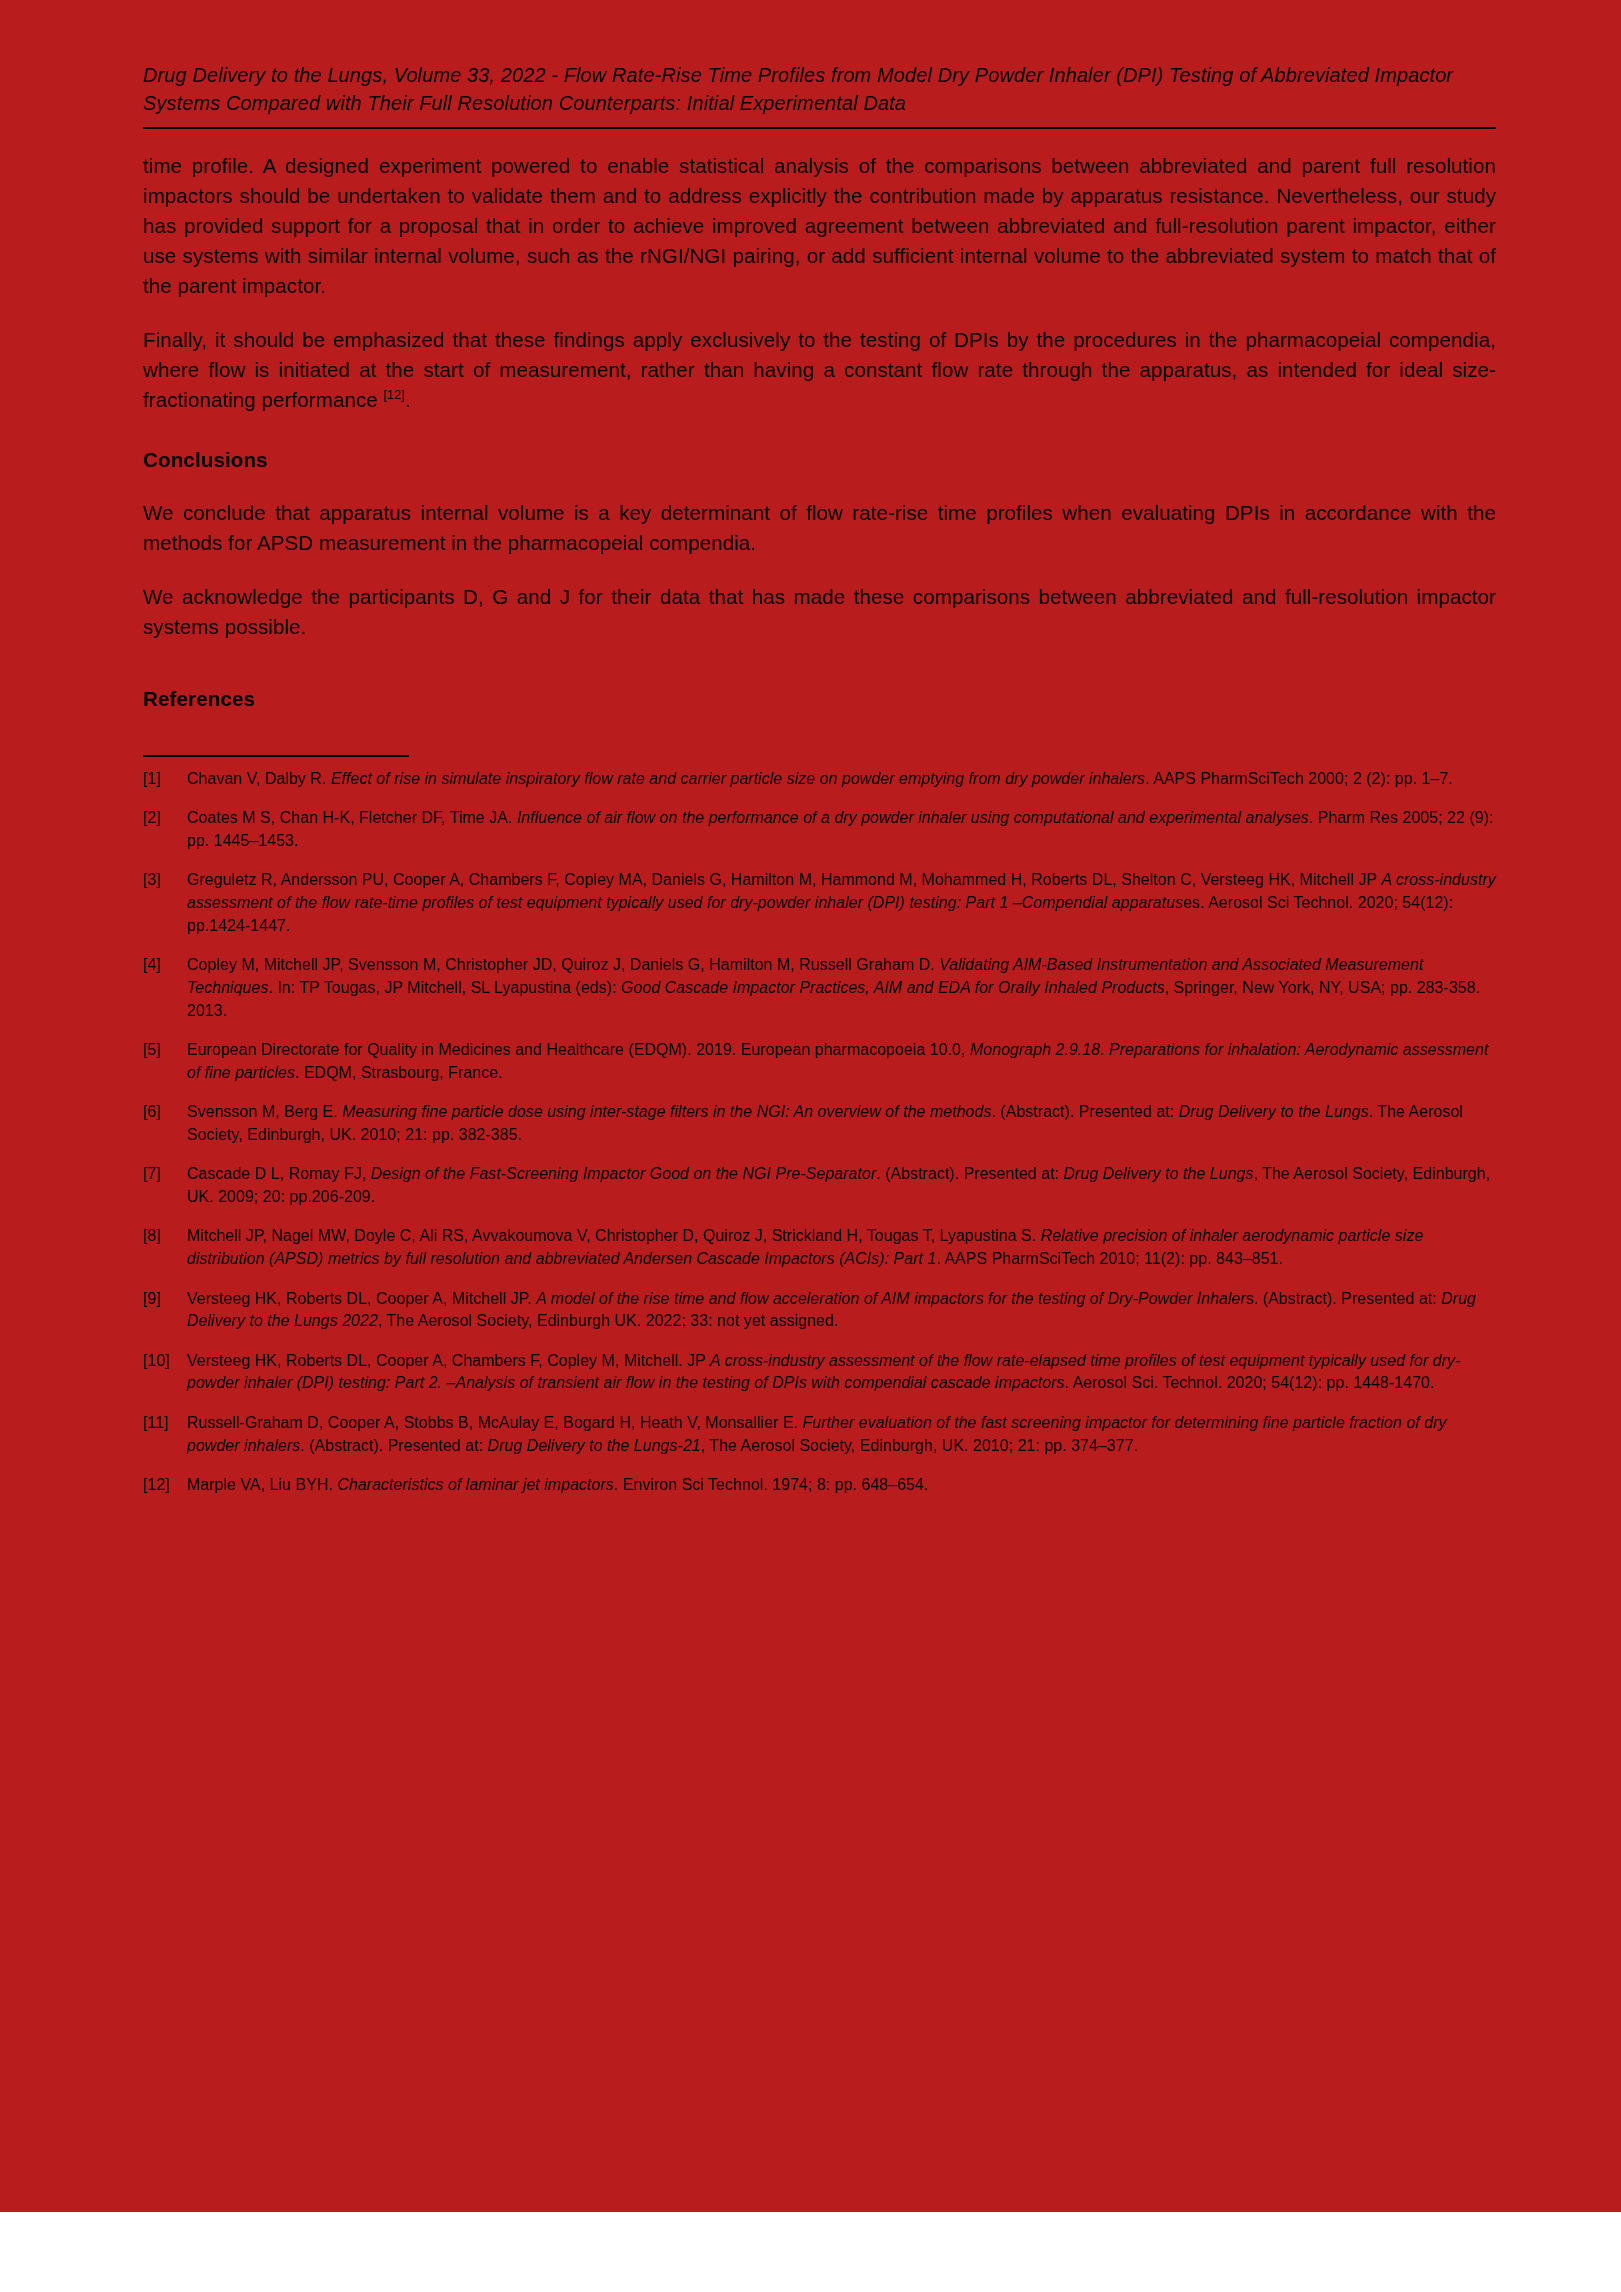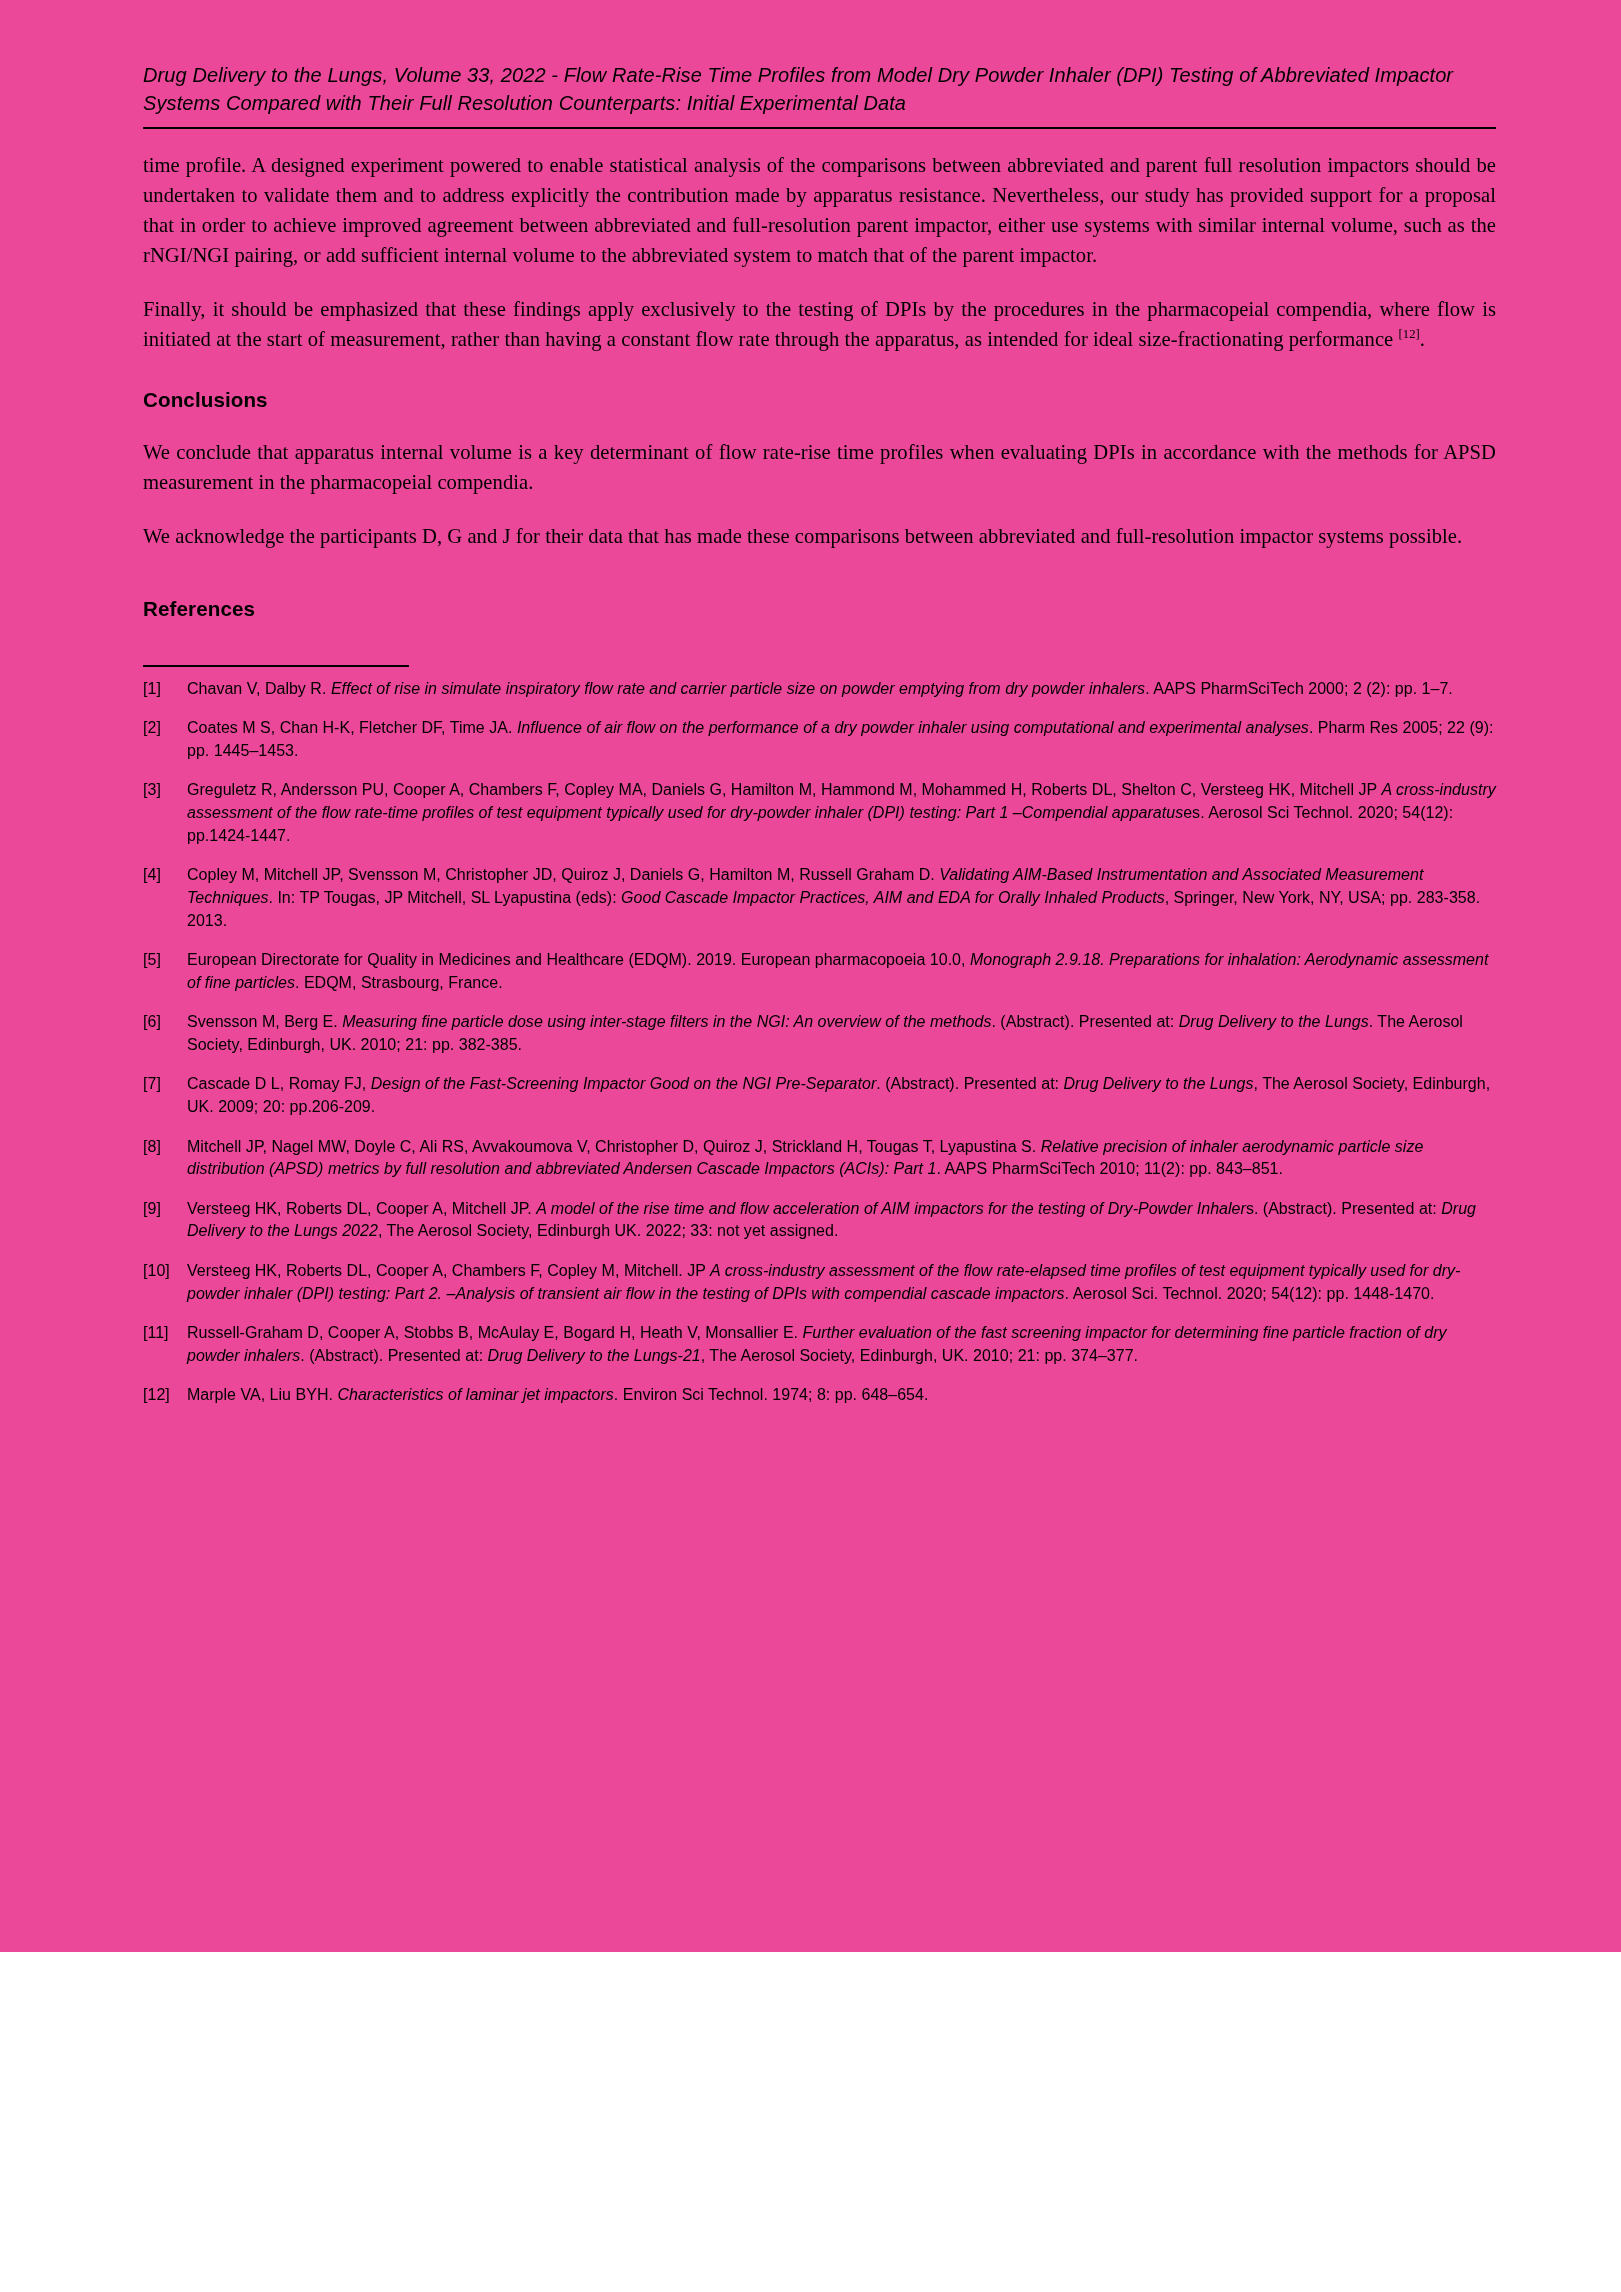--- a/index.html
+++ b/index.html
@@ -14,9 +14,9 @@
   .page {
     position: relative;
     width: 1621px;
-    height: 1952px;
+    height: 2212px;
     margin: 0 auto;
-    background: #ec4899;
+    background: #b91c1c;
     box-sizing: border-box;
     padding: 61px 125px 0 143px;
     overflow: hidden;

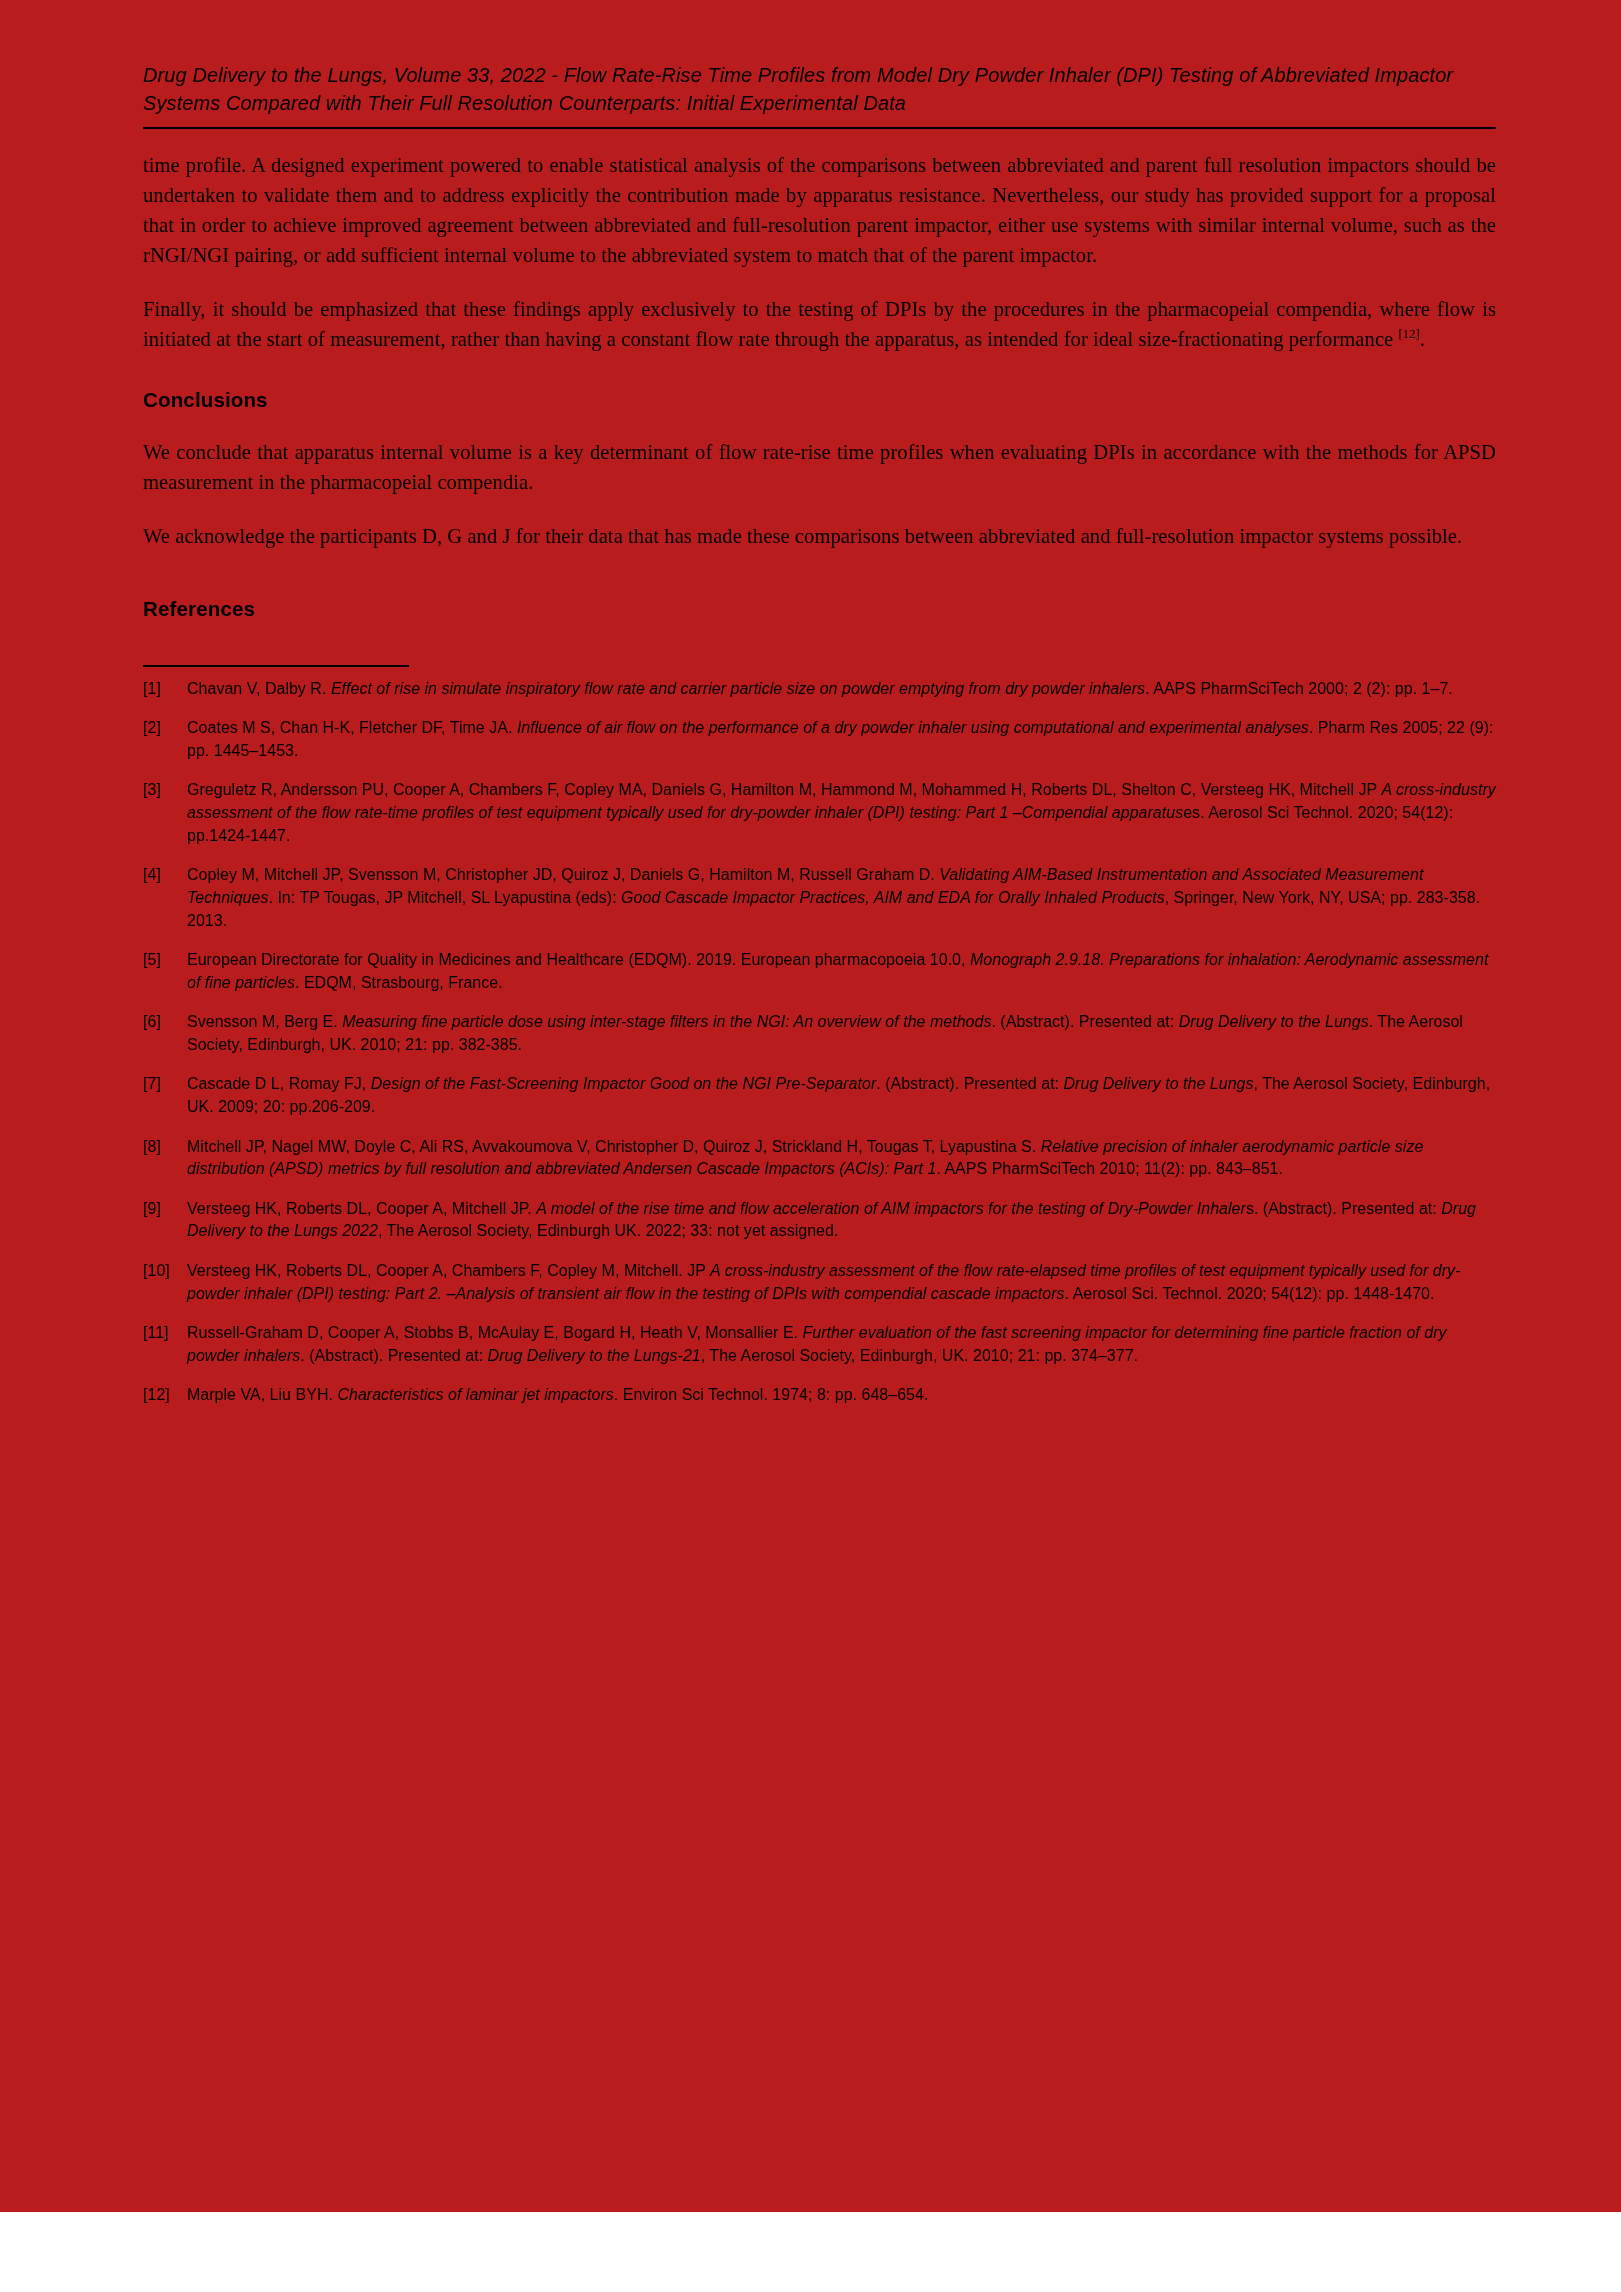--- a/index.html
+++ b/index.html
@@ -43,7 +43,6 @@
     text-align: justify;
     margin: 0 0 24.5px 0;
     letter-spacing: 0.05px;
-    font-family: Liberation Serif, serif;
   }
   p.body-text:last-child { margin-bottom: 0; }
   h2.section-heading {

